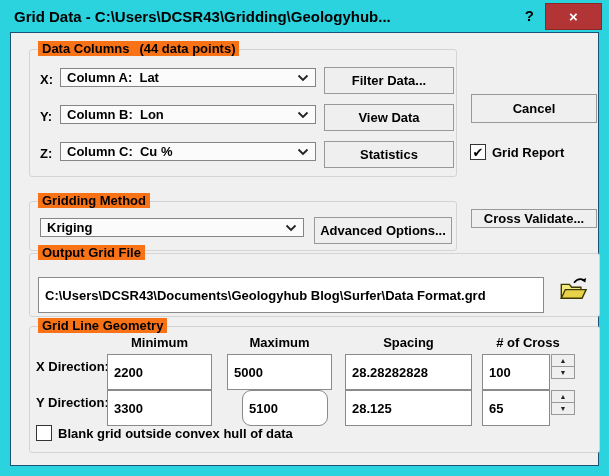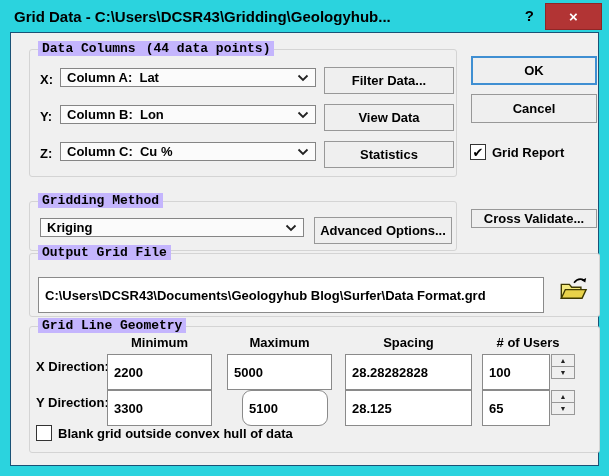--- a/index.html
+++ b/index.html
@@ -37,8 +37,8 @@
     background: #f0f0f0;
   }
   .legend {
-    position: absolute; top: -9px; left: 8px; background: #c4b5fd;
-    padding: 0 4px; font-weight: 600; white-space: pre; font-family: Liberation Mono, monospace;
+    position: absolute; top: -9px; left: 8px; background: #f97316;
+    padding: 0 4px; font-weight: 600; white-space: pre;
   }
   .legend .points { margin-left: 10px; font-weight: 600; }
 

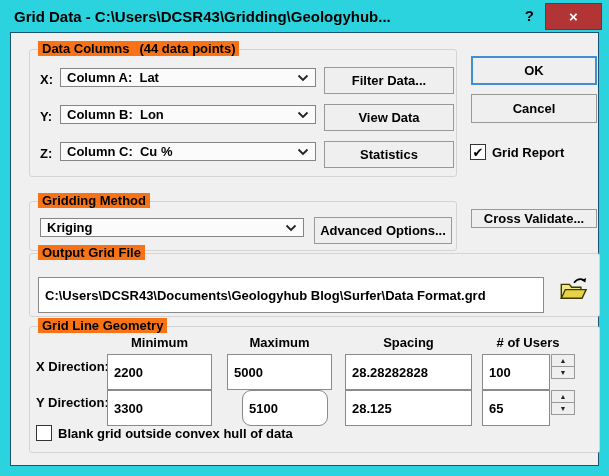--- a/index.html
+++ b/index.html
@@ -138,7 +138,6 @@
       <button class="btn" style="left:294px; top:91px; width:130px; height:27px;">Statistics</button>
     </div>
 
-    <button class="btn default" style="left:460px; top:23px; width:126px; height:29px;">OK</button>
     <button class="btn" style="left:460px; top:61px; width:126px; height:29px;">Cancel</button>
 
     <div class="check-row" style="left:459px; top:111px;">

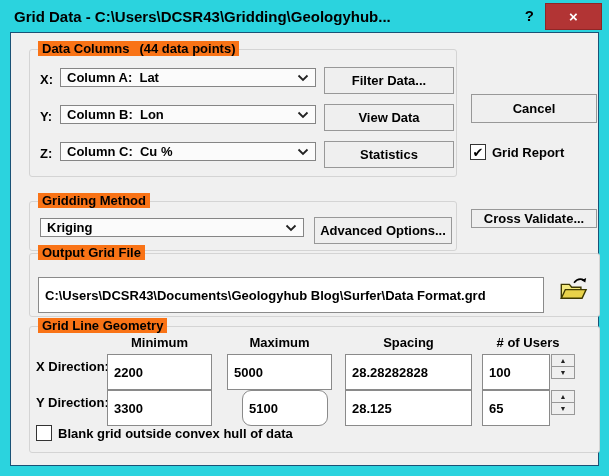--- a/index.html
+++ b/index.html
@@ -179,7 +179,7 @@
       <span class="hdr" style="left:77px; top:8px; width:105px;">Minimum</span>
       <span class="hdr" style="left:197px; top:8px; width:105px;">Maximum</span>
       <span class="hdr" style="left:315px; top:8px; width:127px;">Spacing</span>
-      <span class="hdr" style="left:452px; top:8px; width:92px;"># of Users</span>
+      <span class="hdr" style="left:452px; top:8px; width:92px;"># of Cross</span>
 
       <span class="lbl" style="left:6px; top:32px;">X Direction:</span>
       <input class="field" style="left: 77px; top: 27px; width: 105px;" value="2200">

